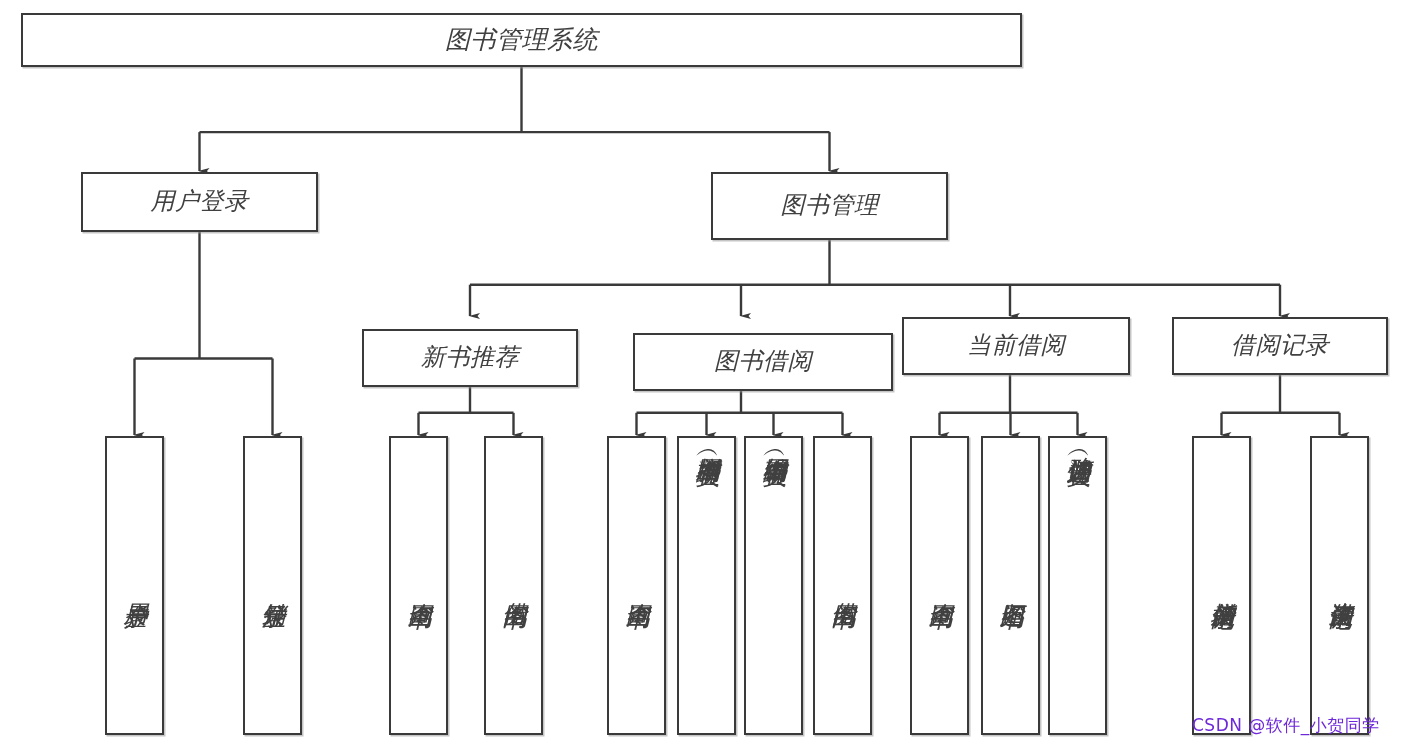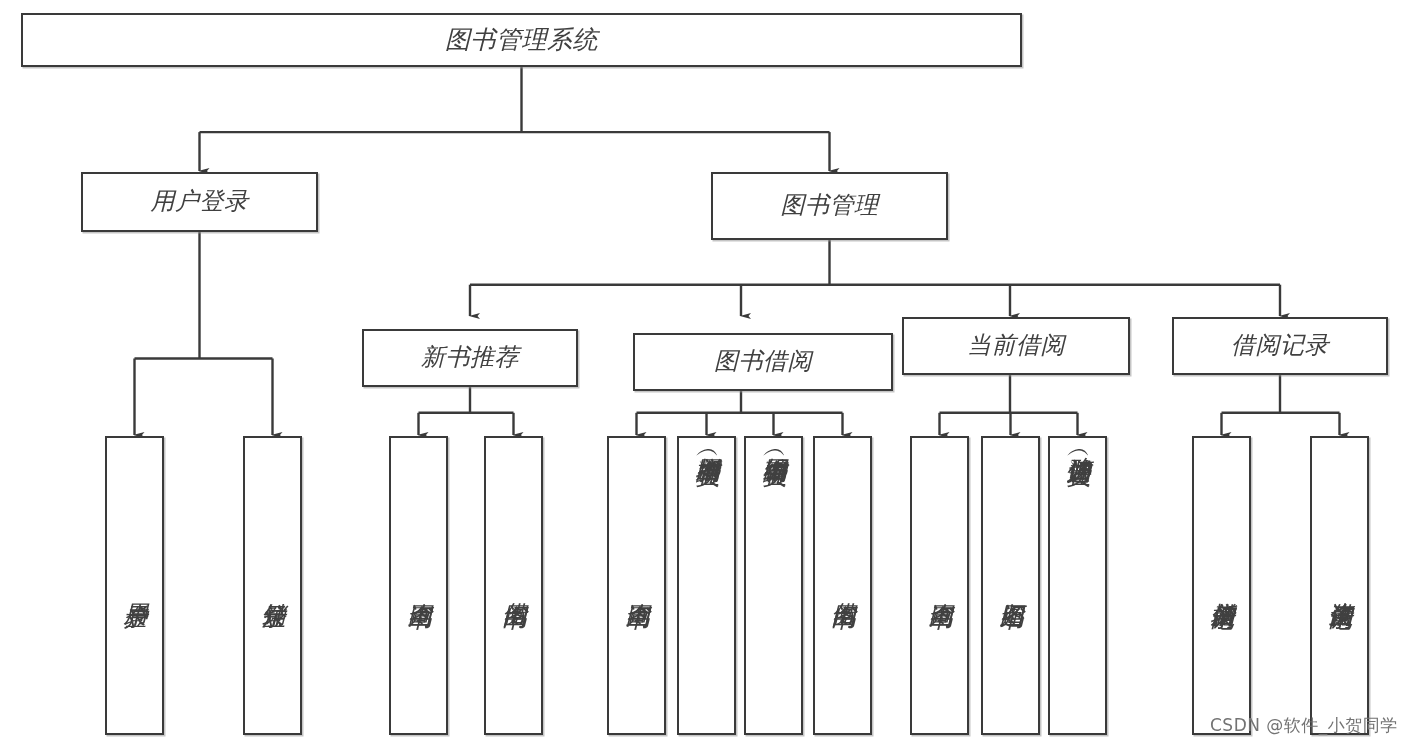--- a/index.html
+++ b/index.html
@@ -184,7 +184,7 @@
       </div>
     </div>
 
-  <div class="watermark" style="left: 1192px; top: 714px; color: #737373; padding-left: 18px;">CSDN @软件_小贺同学</div>
+  <div class="watermark" style="left: 1192px; top: 714px; color: #6d28d9;">CSDN @软件_小贺同学</div>
 
 </div>
 

